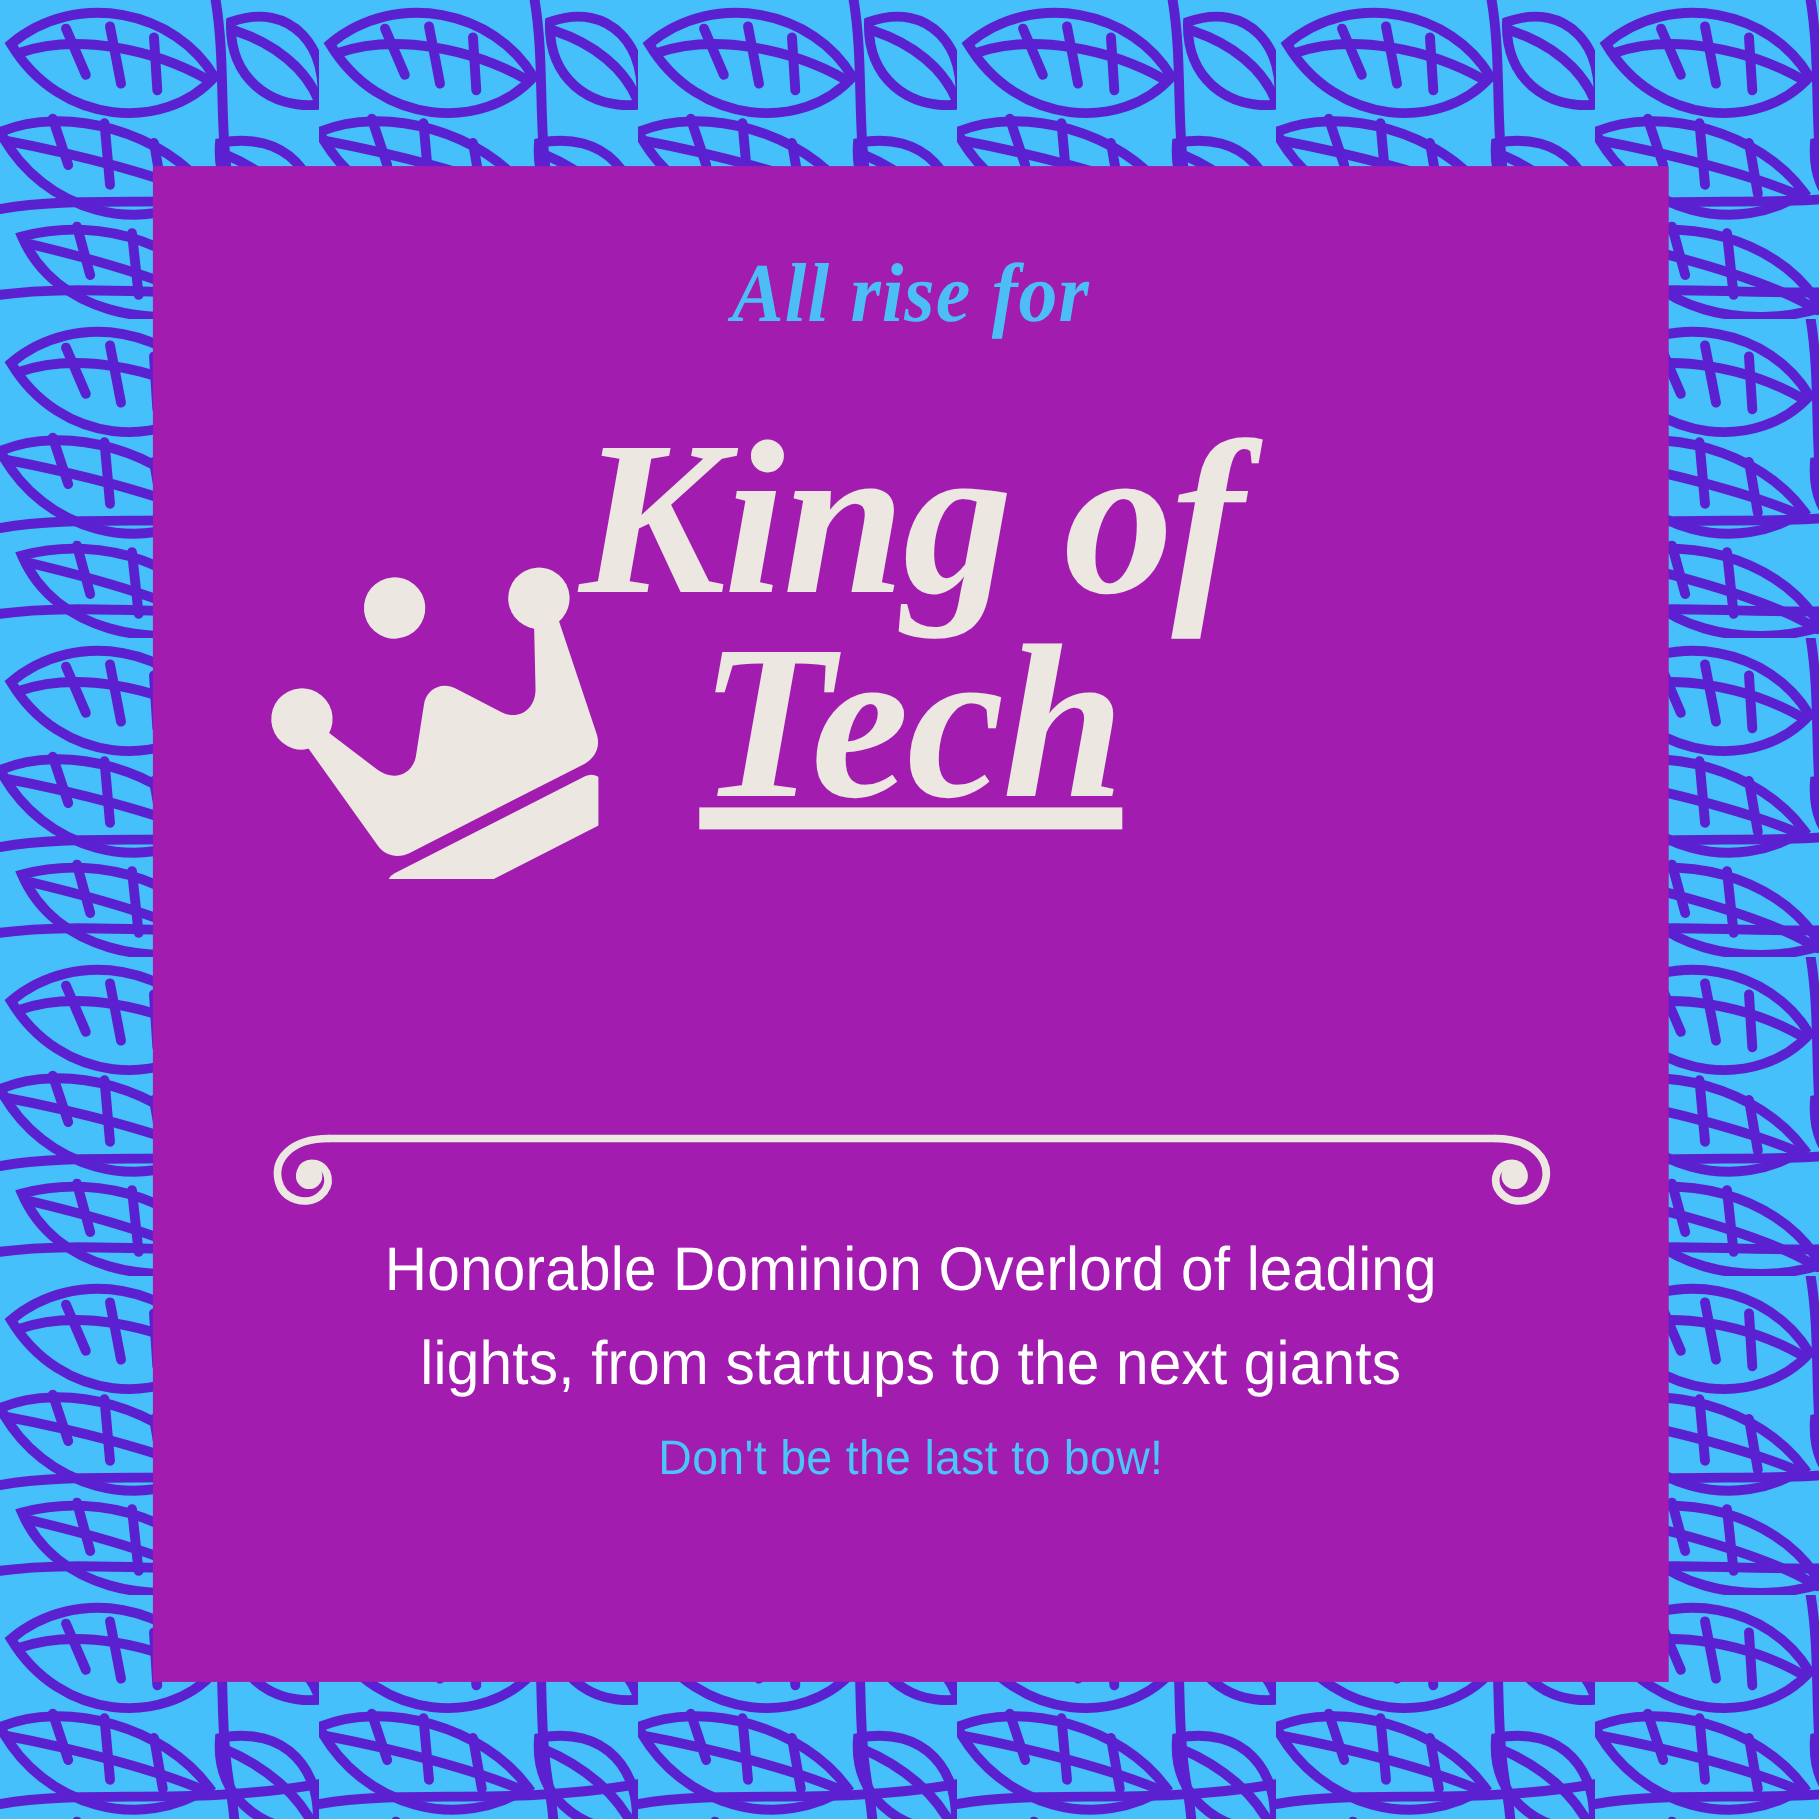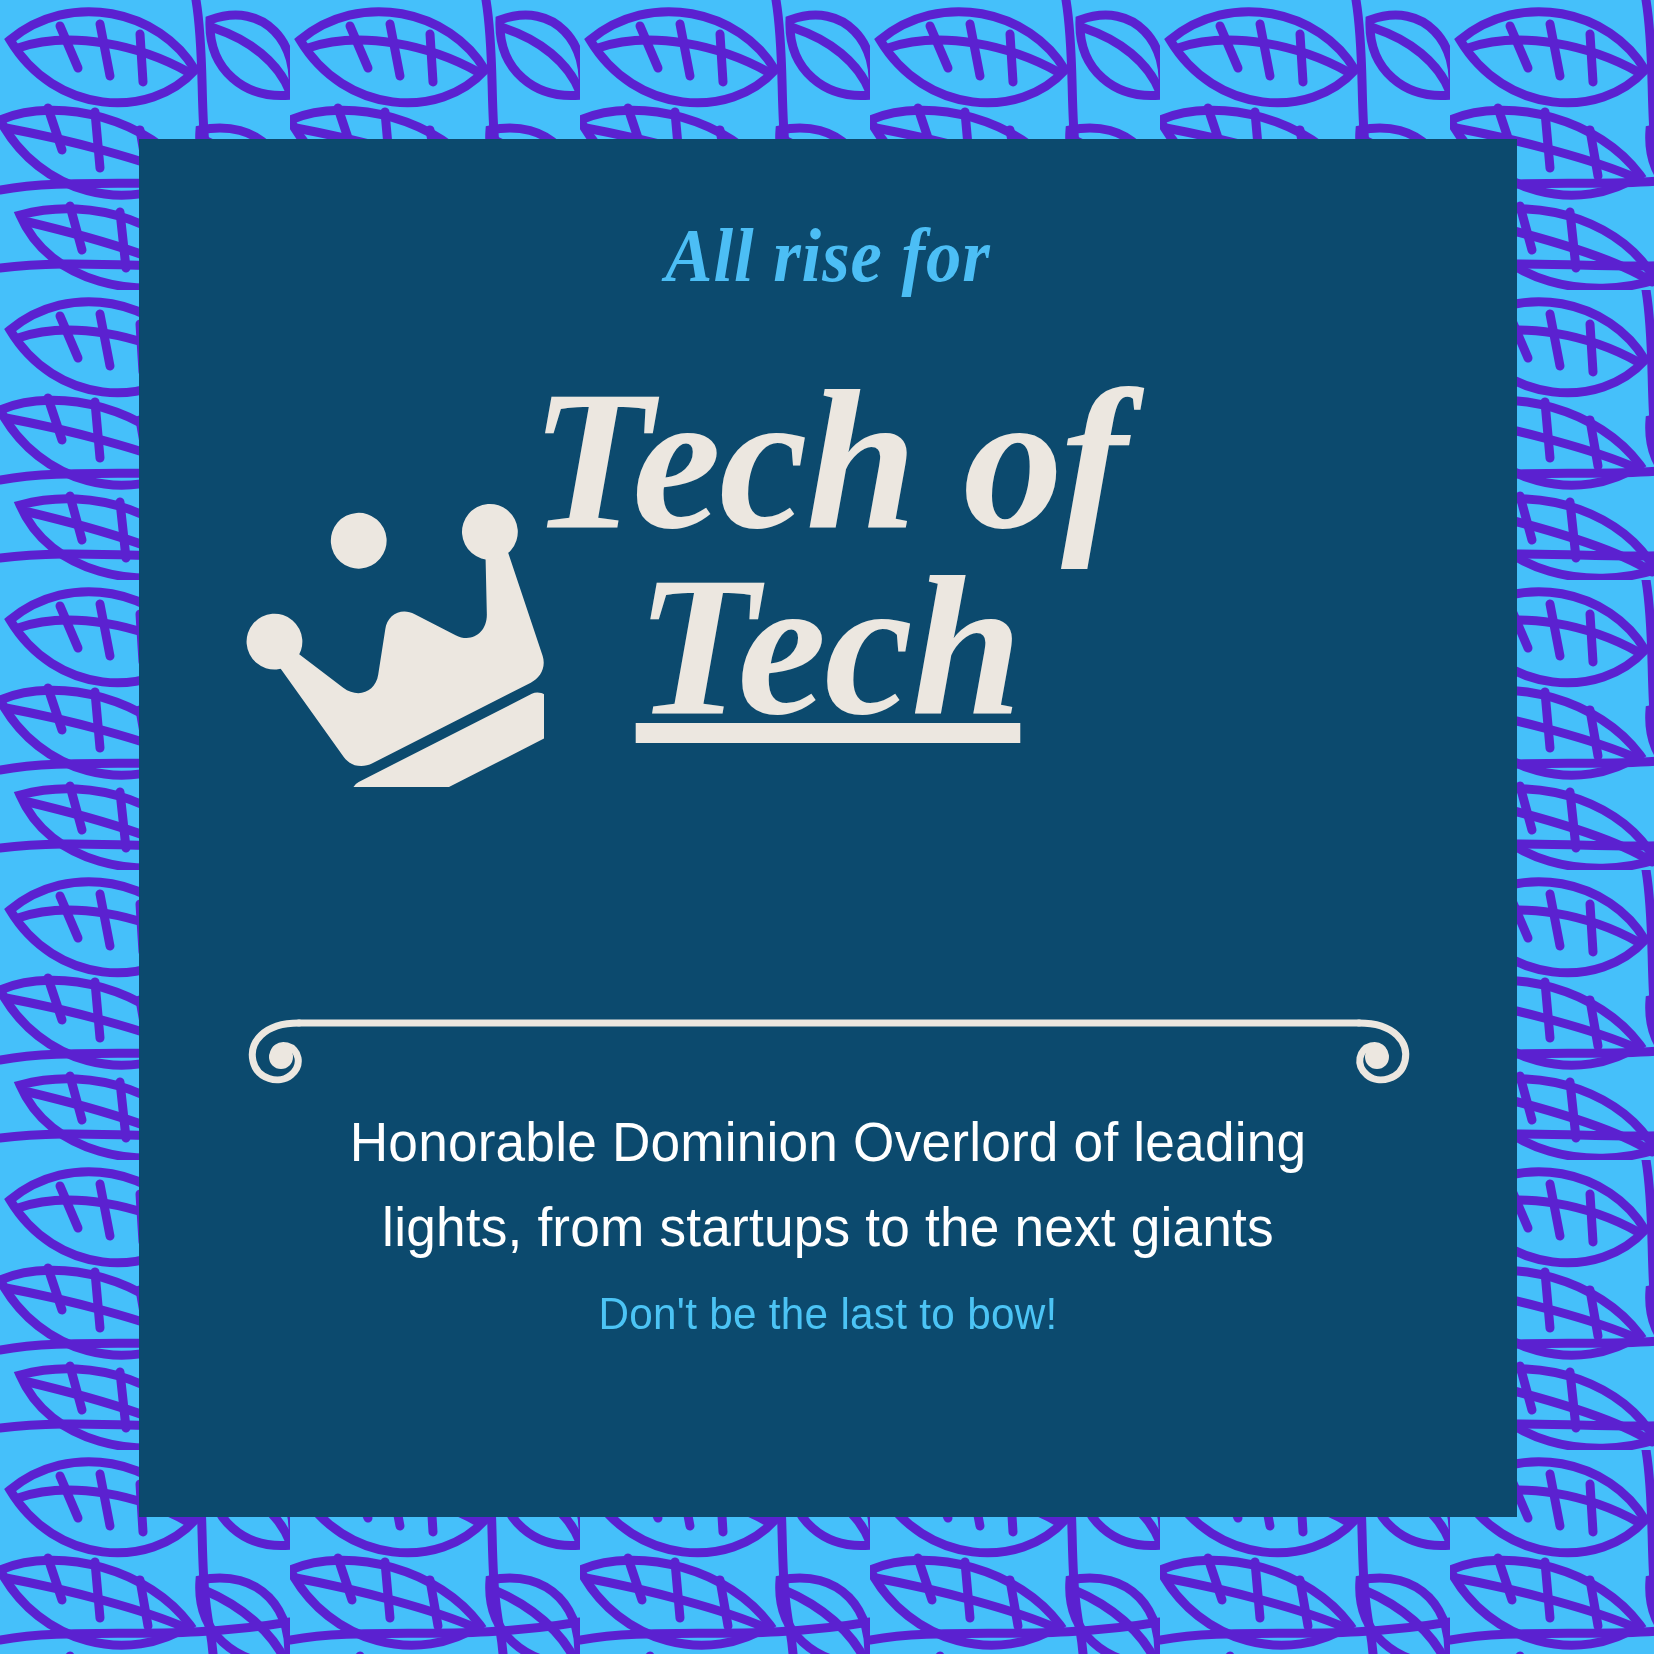--- a/index.html
+++ b/index.html
@@ -29,10 +29,10 @@
   #panel {
     position: absolute;
     left: 139px;
-    top: 139px;
+    top: 151px;
     width: 1378px;
     height: 1378px;
-    background: #0c4a6e;
+    background: #a21caf;
     box-sizing: border-box;
   }
 

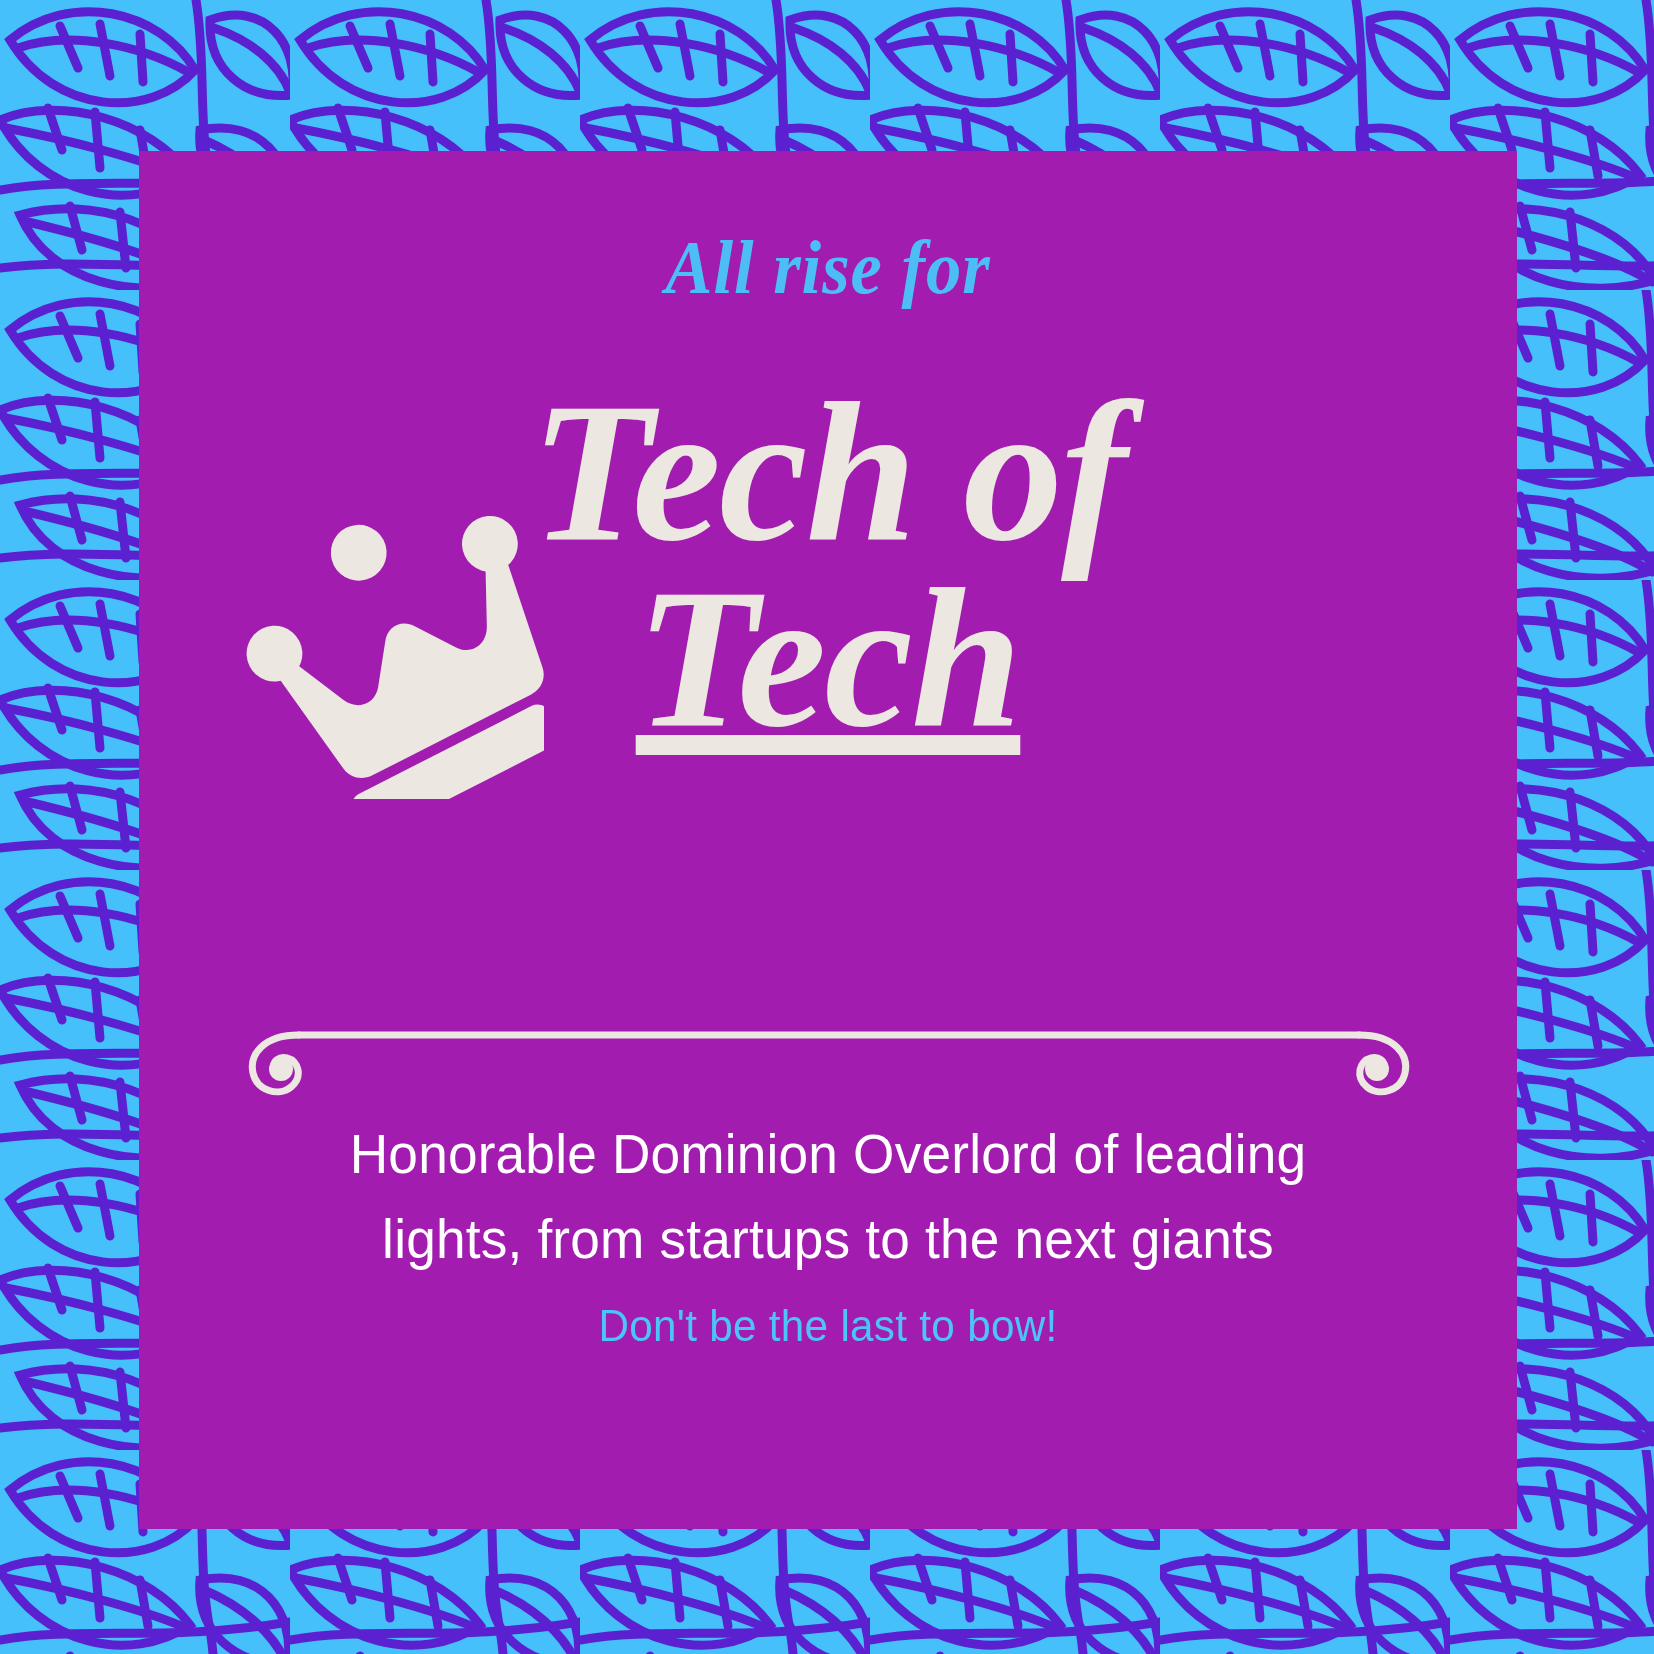--- a/index.html
+++ b/index.html
@@ -206,7 +206,7 @@
       </svg>
 
       <div id="headline">
-        <span class="hl-line" id="hl-2">Tech of</span>
+        <span class="hl-line" id="hl-2">King of</span>
         <span class="hl-line" id="hl-3">Tech</span>
       </div>
     </div>

